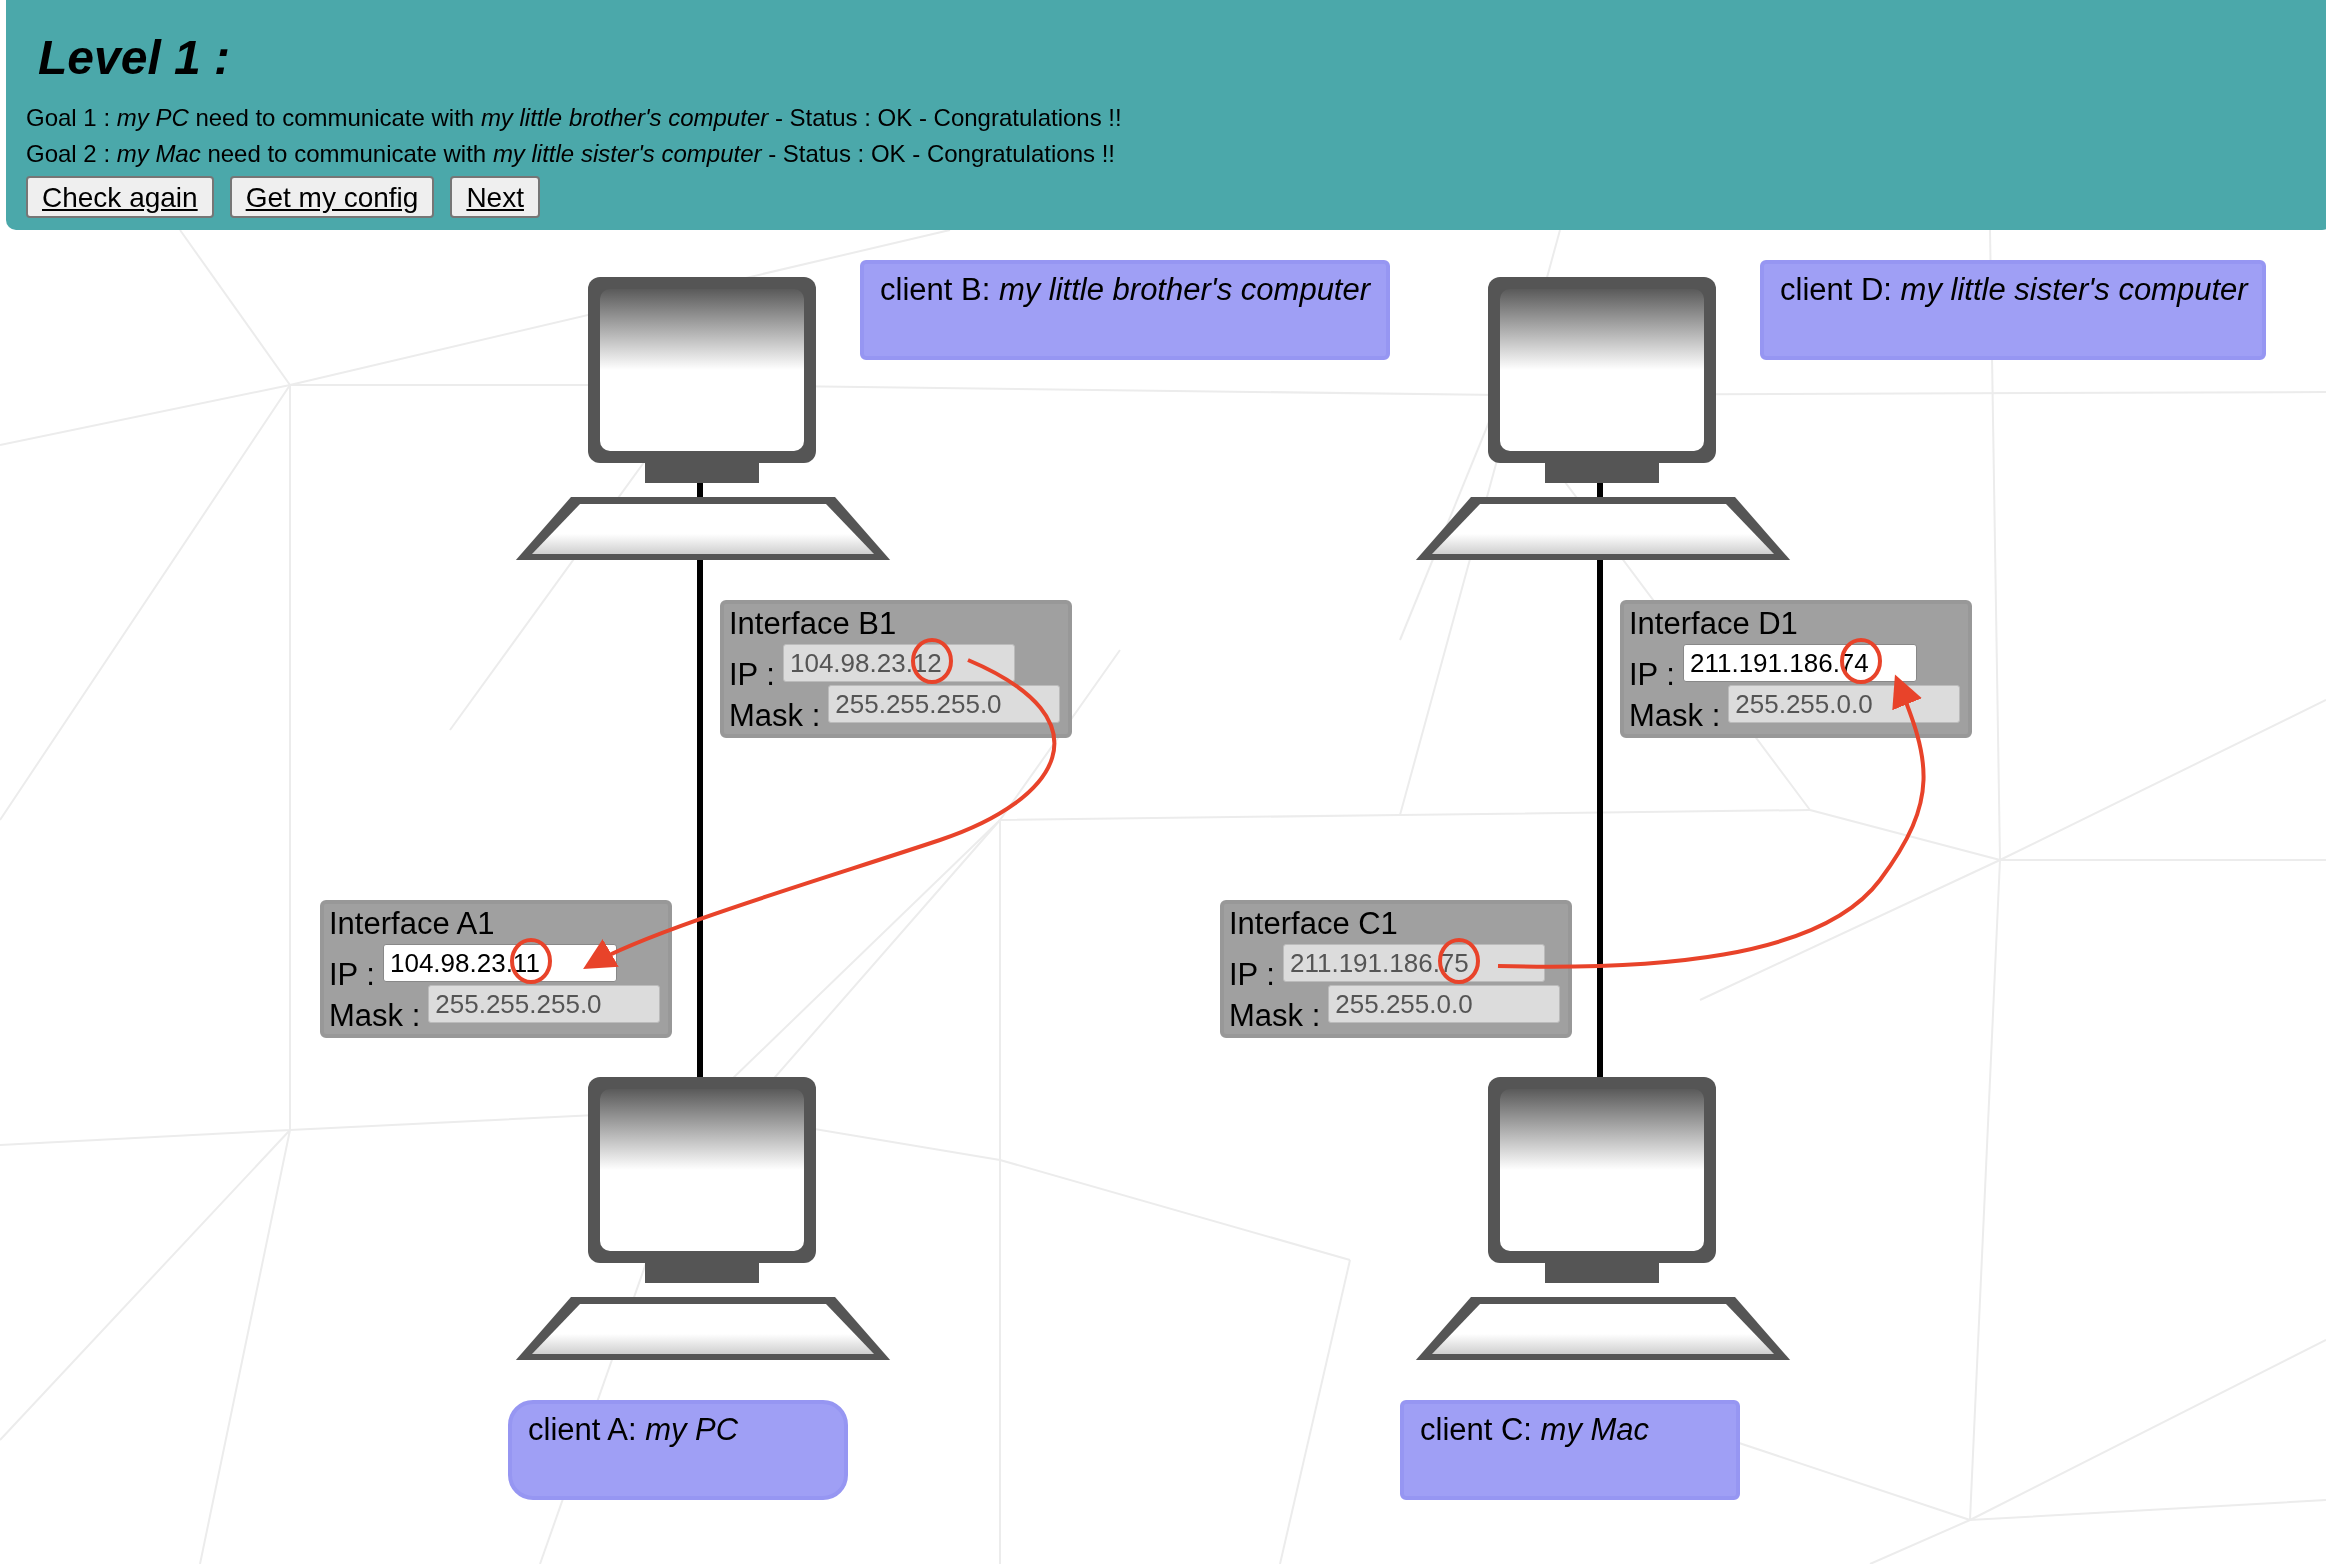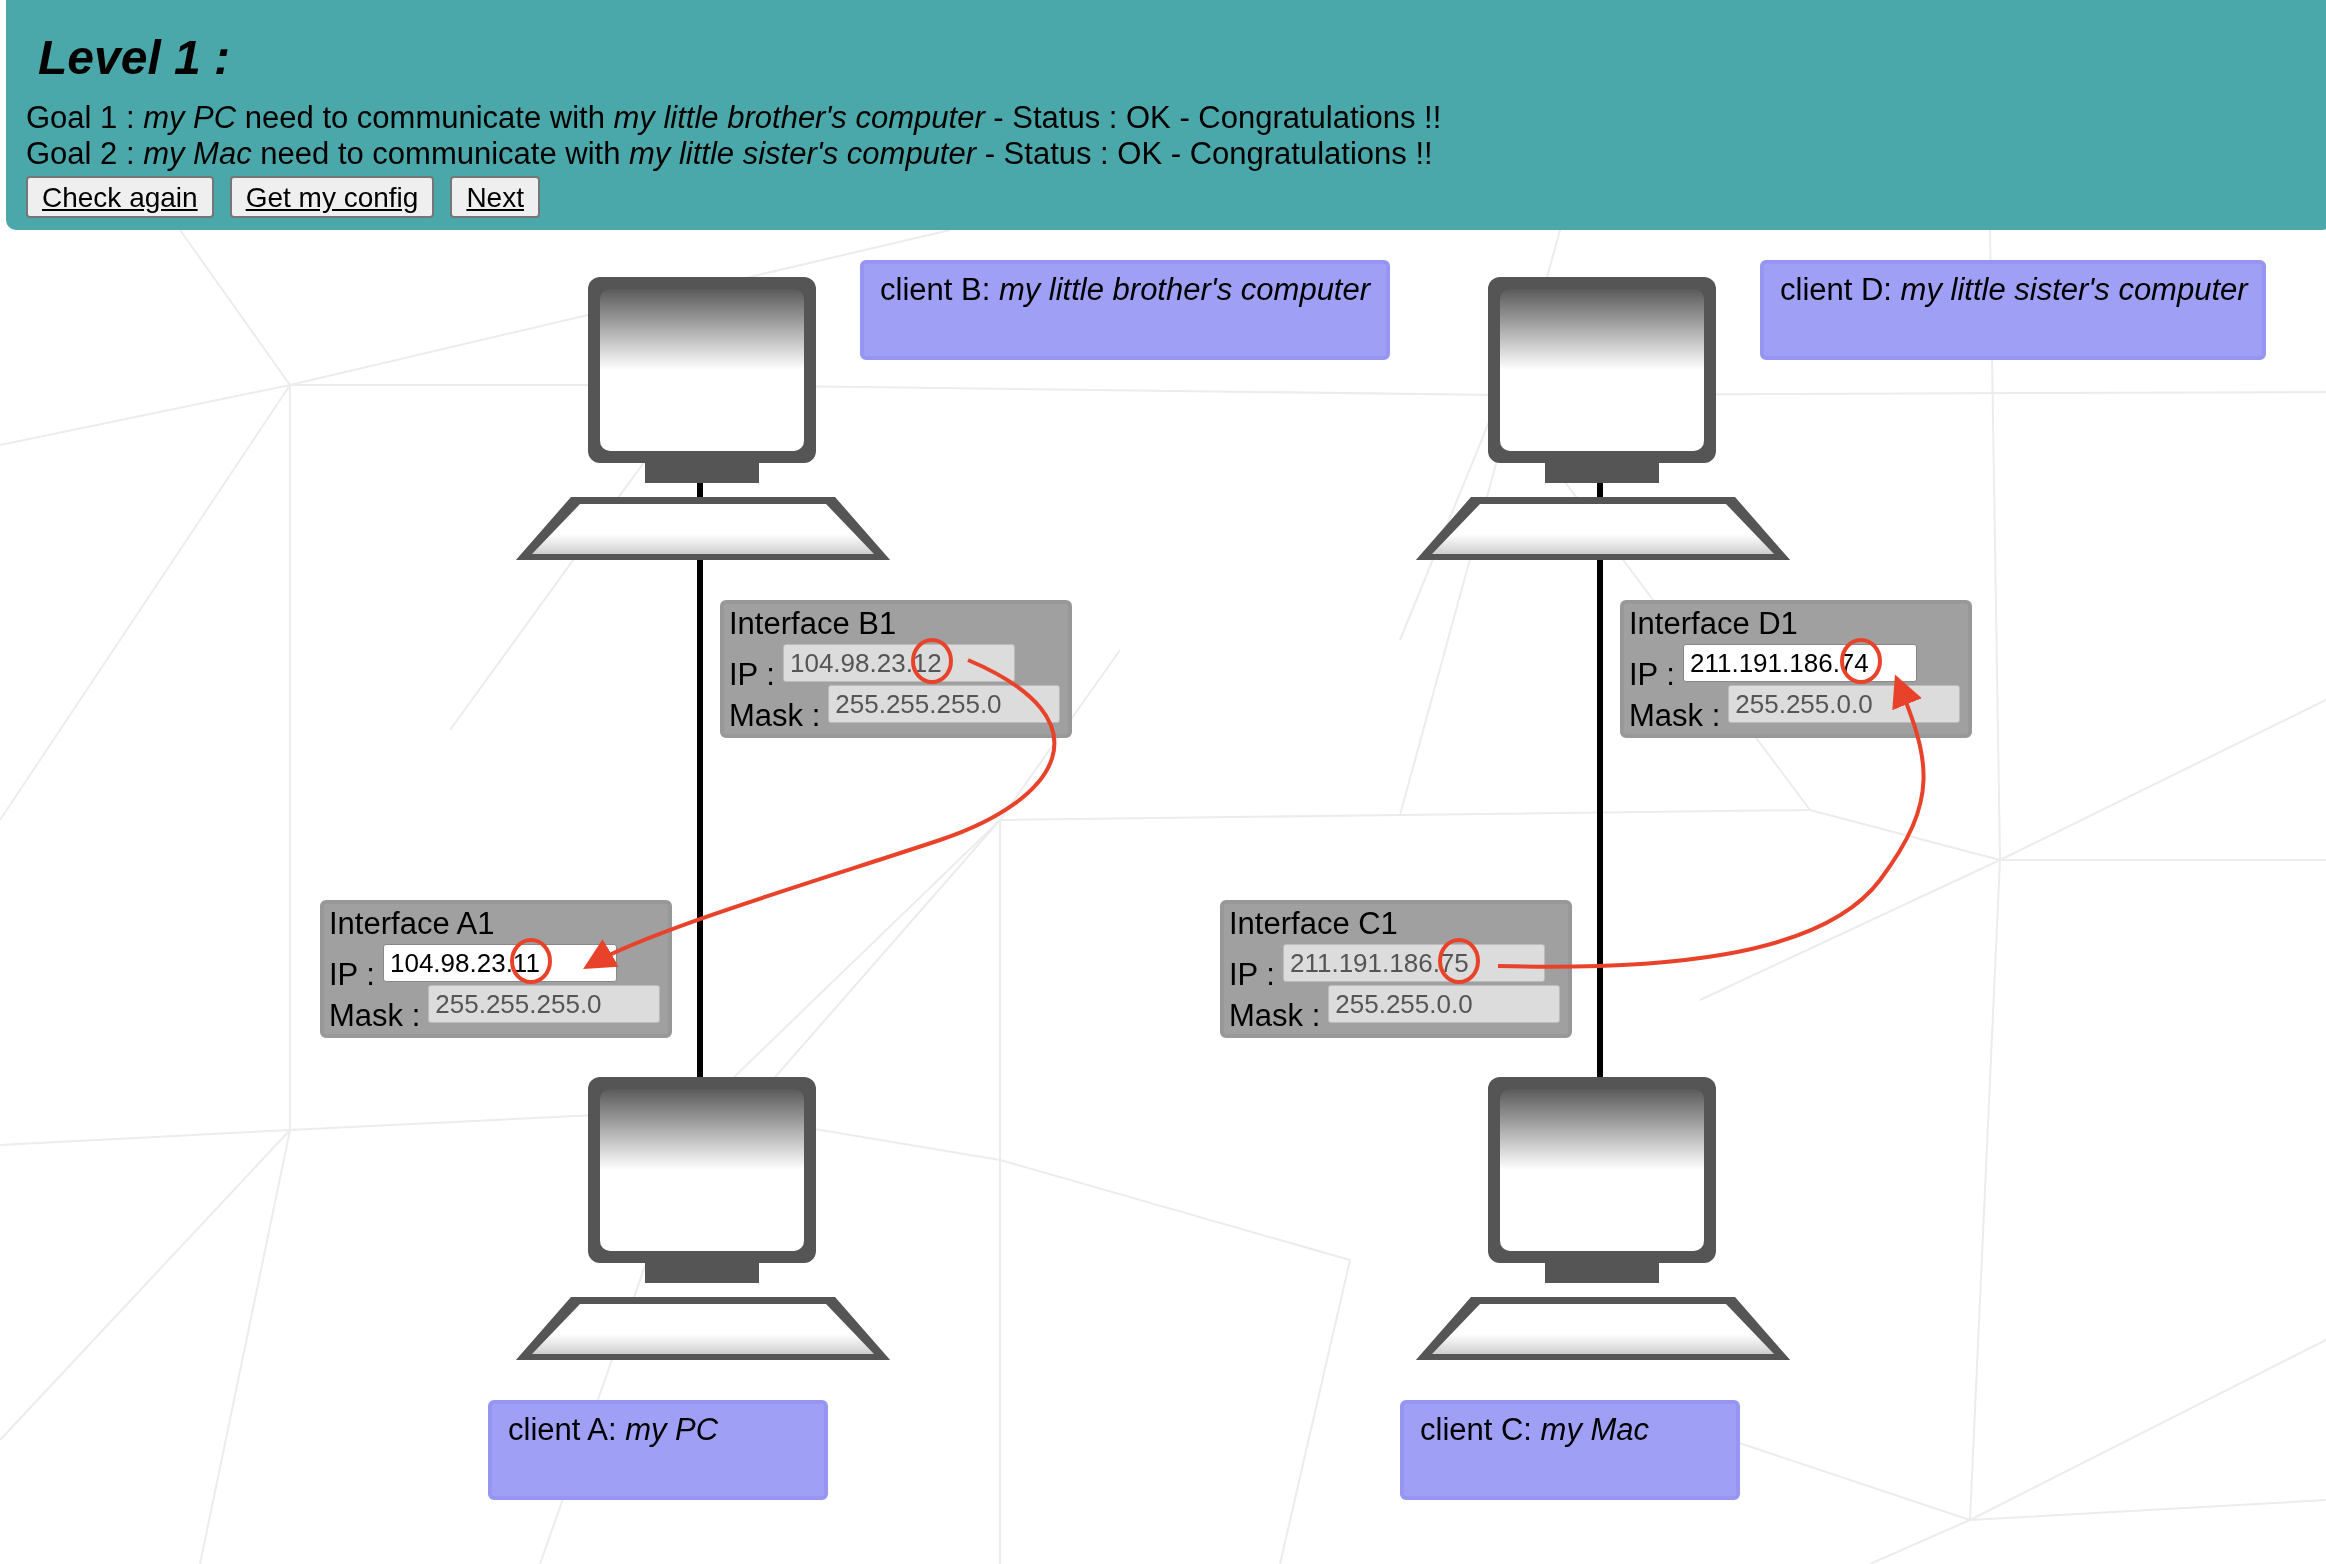--- a/index.html
+++ b/index.html
@@ -18,7 +18,7 @@
     font-size: 48px; font-weight: bold; font-style: italic; margin: 0 0 12px 12px;
     color: #000; line-height: 60px;
   }
-  .goal { font-size: 31px; line-height: 36px; color: #000; white-space: nowrap; }
+  .goal { font-size: 24px; line-height: 36px; color: #000; white-space: nowrap; }
   .goal i { font-style: italic; }
   .btns { margin-top: 4px; display: flex; gap: 16px; text-decoration: underline; }
   .btn {

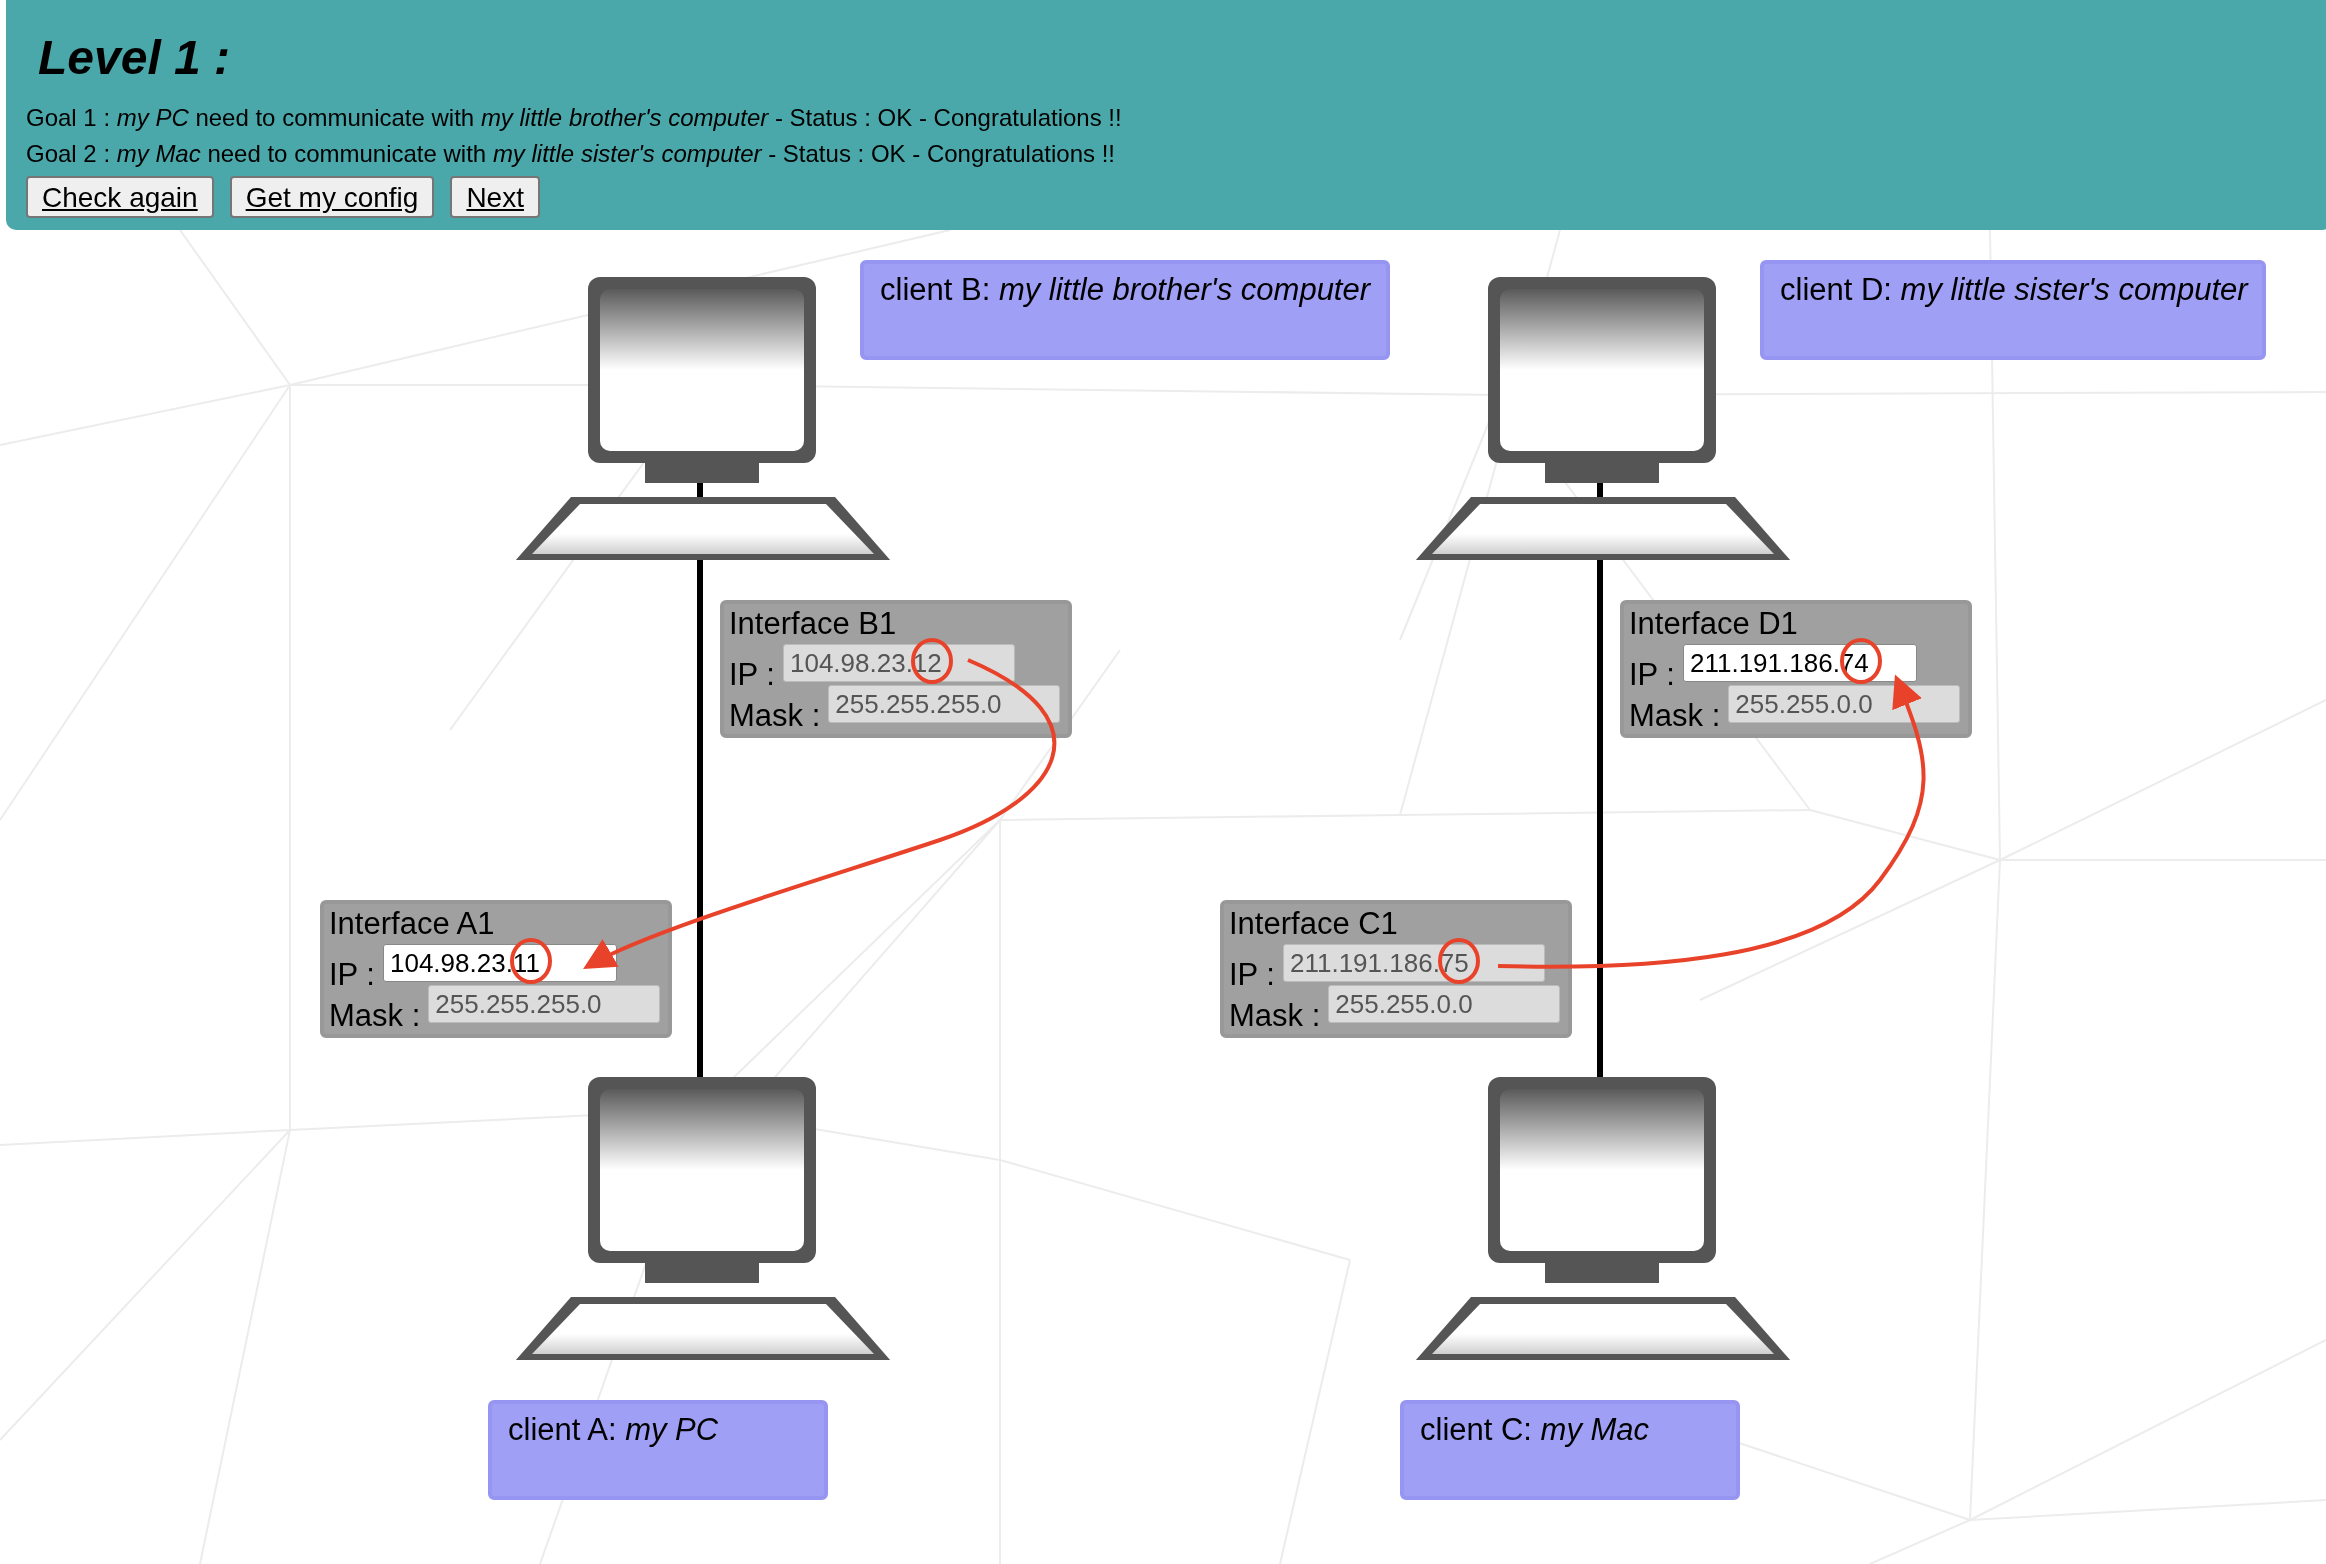--- a/index.html
+++ b/index.html
@@ -149,7 +149,7 @@
 <div class="client" style="left:1760px; top:260px; width:506px; height:100px;">
   <span>client D: </span><i>my little sister's computer</i>
 </div>
-<div class="client" style="left:488px; top:1400px; width:340px; height:100px;">
+<div class="client" style="left:508px; top:1400px; width:340px; height:100px;border-radius:25px;">
   <span>client A: </span><i>my PC</i>
 </div>
 <div class="client" style="left:1400px; top:1400px; width:340px; height:100px;">

